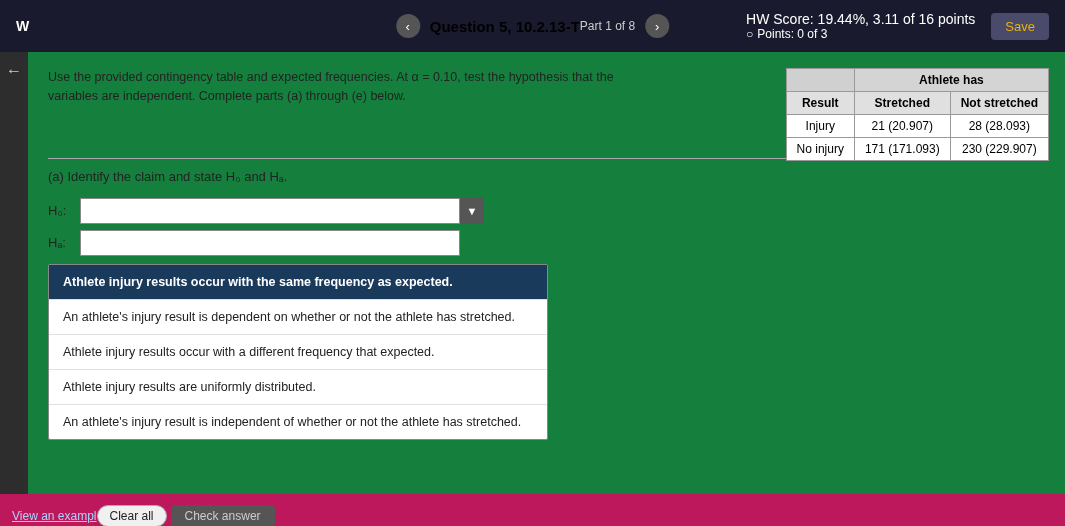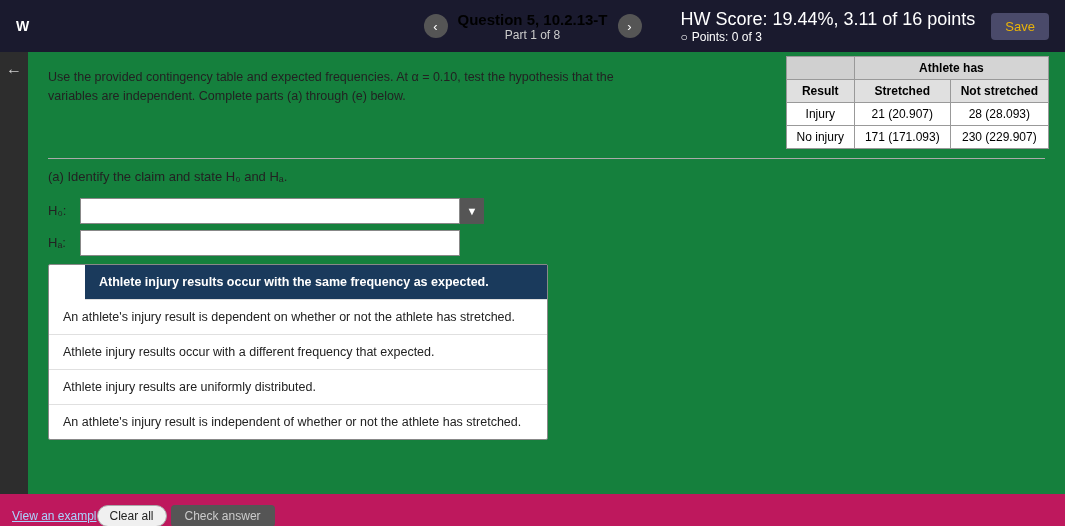--- a/index.html
+++ b/index.html
@@ -259,7 +259,6 @@
     }
     .q-title-block {
       display: flex;
-      flex-direction: column;
       align-items: center;
     }
   </style>

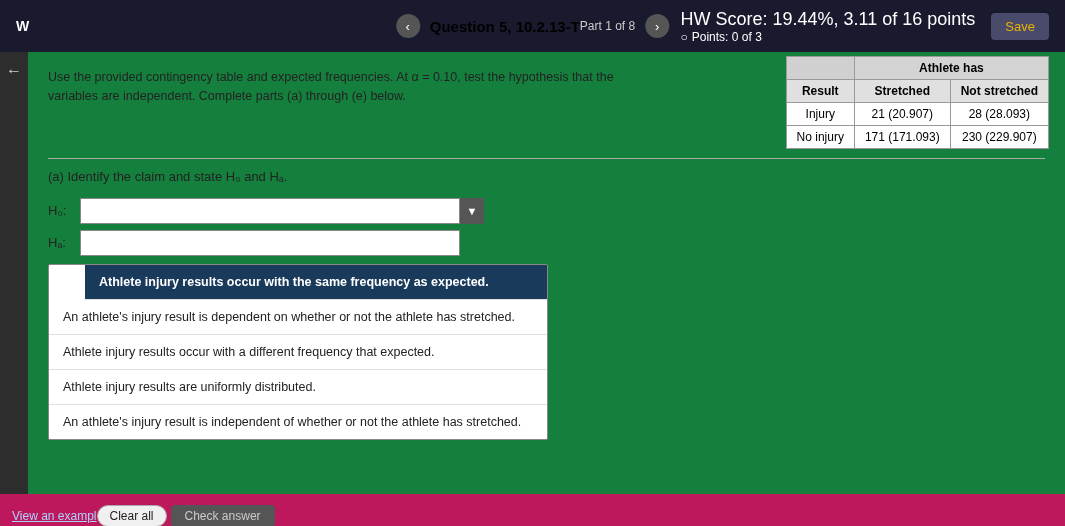--- a/index.html
+++ b/index.html
@@ -56,7 +56,7 @@
       color: #fff;
     }
     .hw-score {
-      font-size: 18px;
+      font-size: 14px;
     }
     .points {
       font-size: 12px;

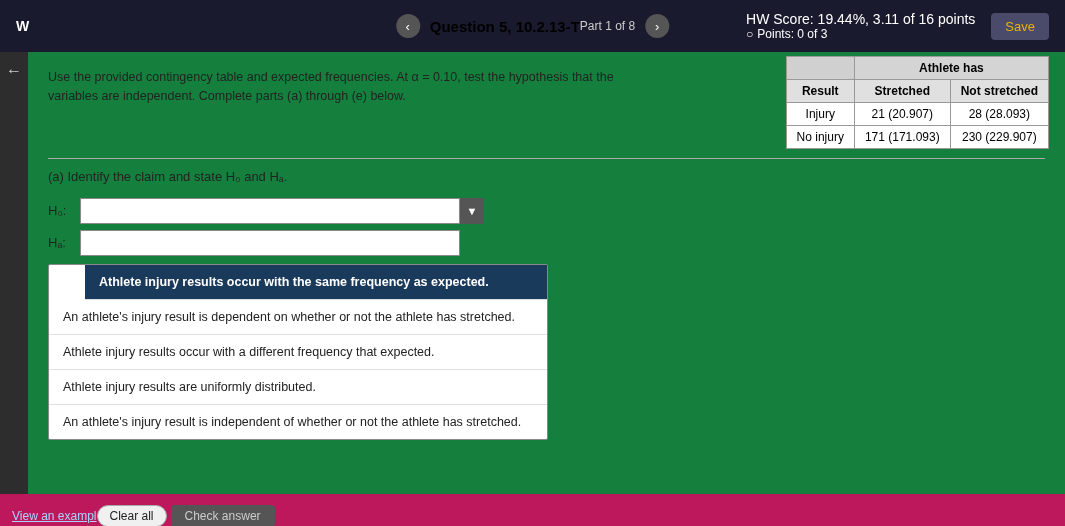--- a/index.html
+++ b/index.html
@@ -117,7 +117,7 @@
     
     .table-container {
       position: absolute;
-      top: 4px;
+      top: 16px;
       right: 16px;
     }
     .data-table {

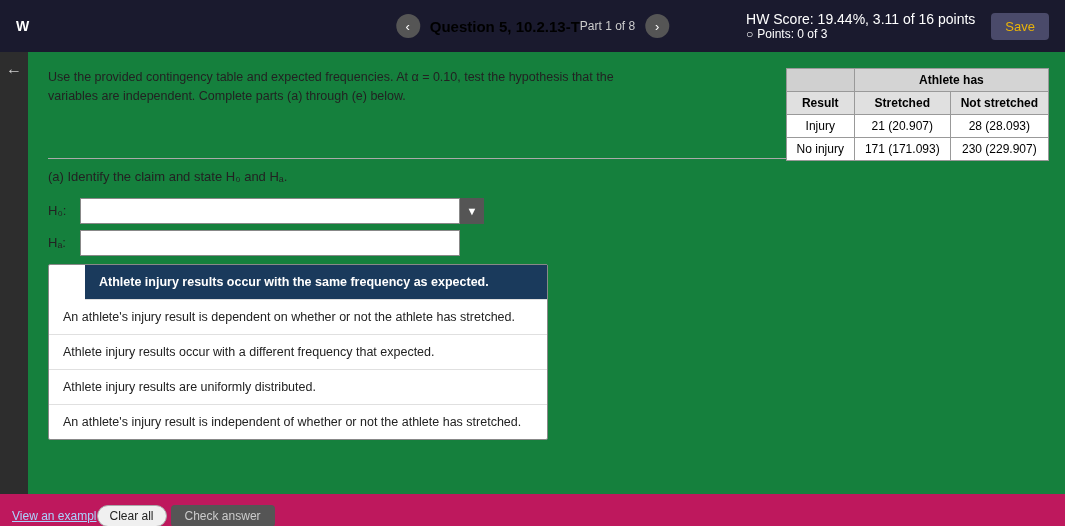--- a/index.html
+++ b/index.html
@@ -213,7 +213,6 @@
       background: #1a3a5c;
       color: #fff;
       font-weight: bold;
-      margin-left: 36px;
     }
     .choice-item.selected span {
       font-weight: bold;

